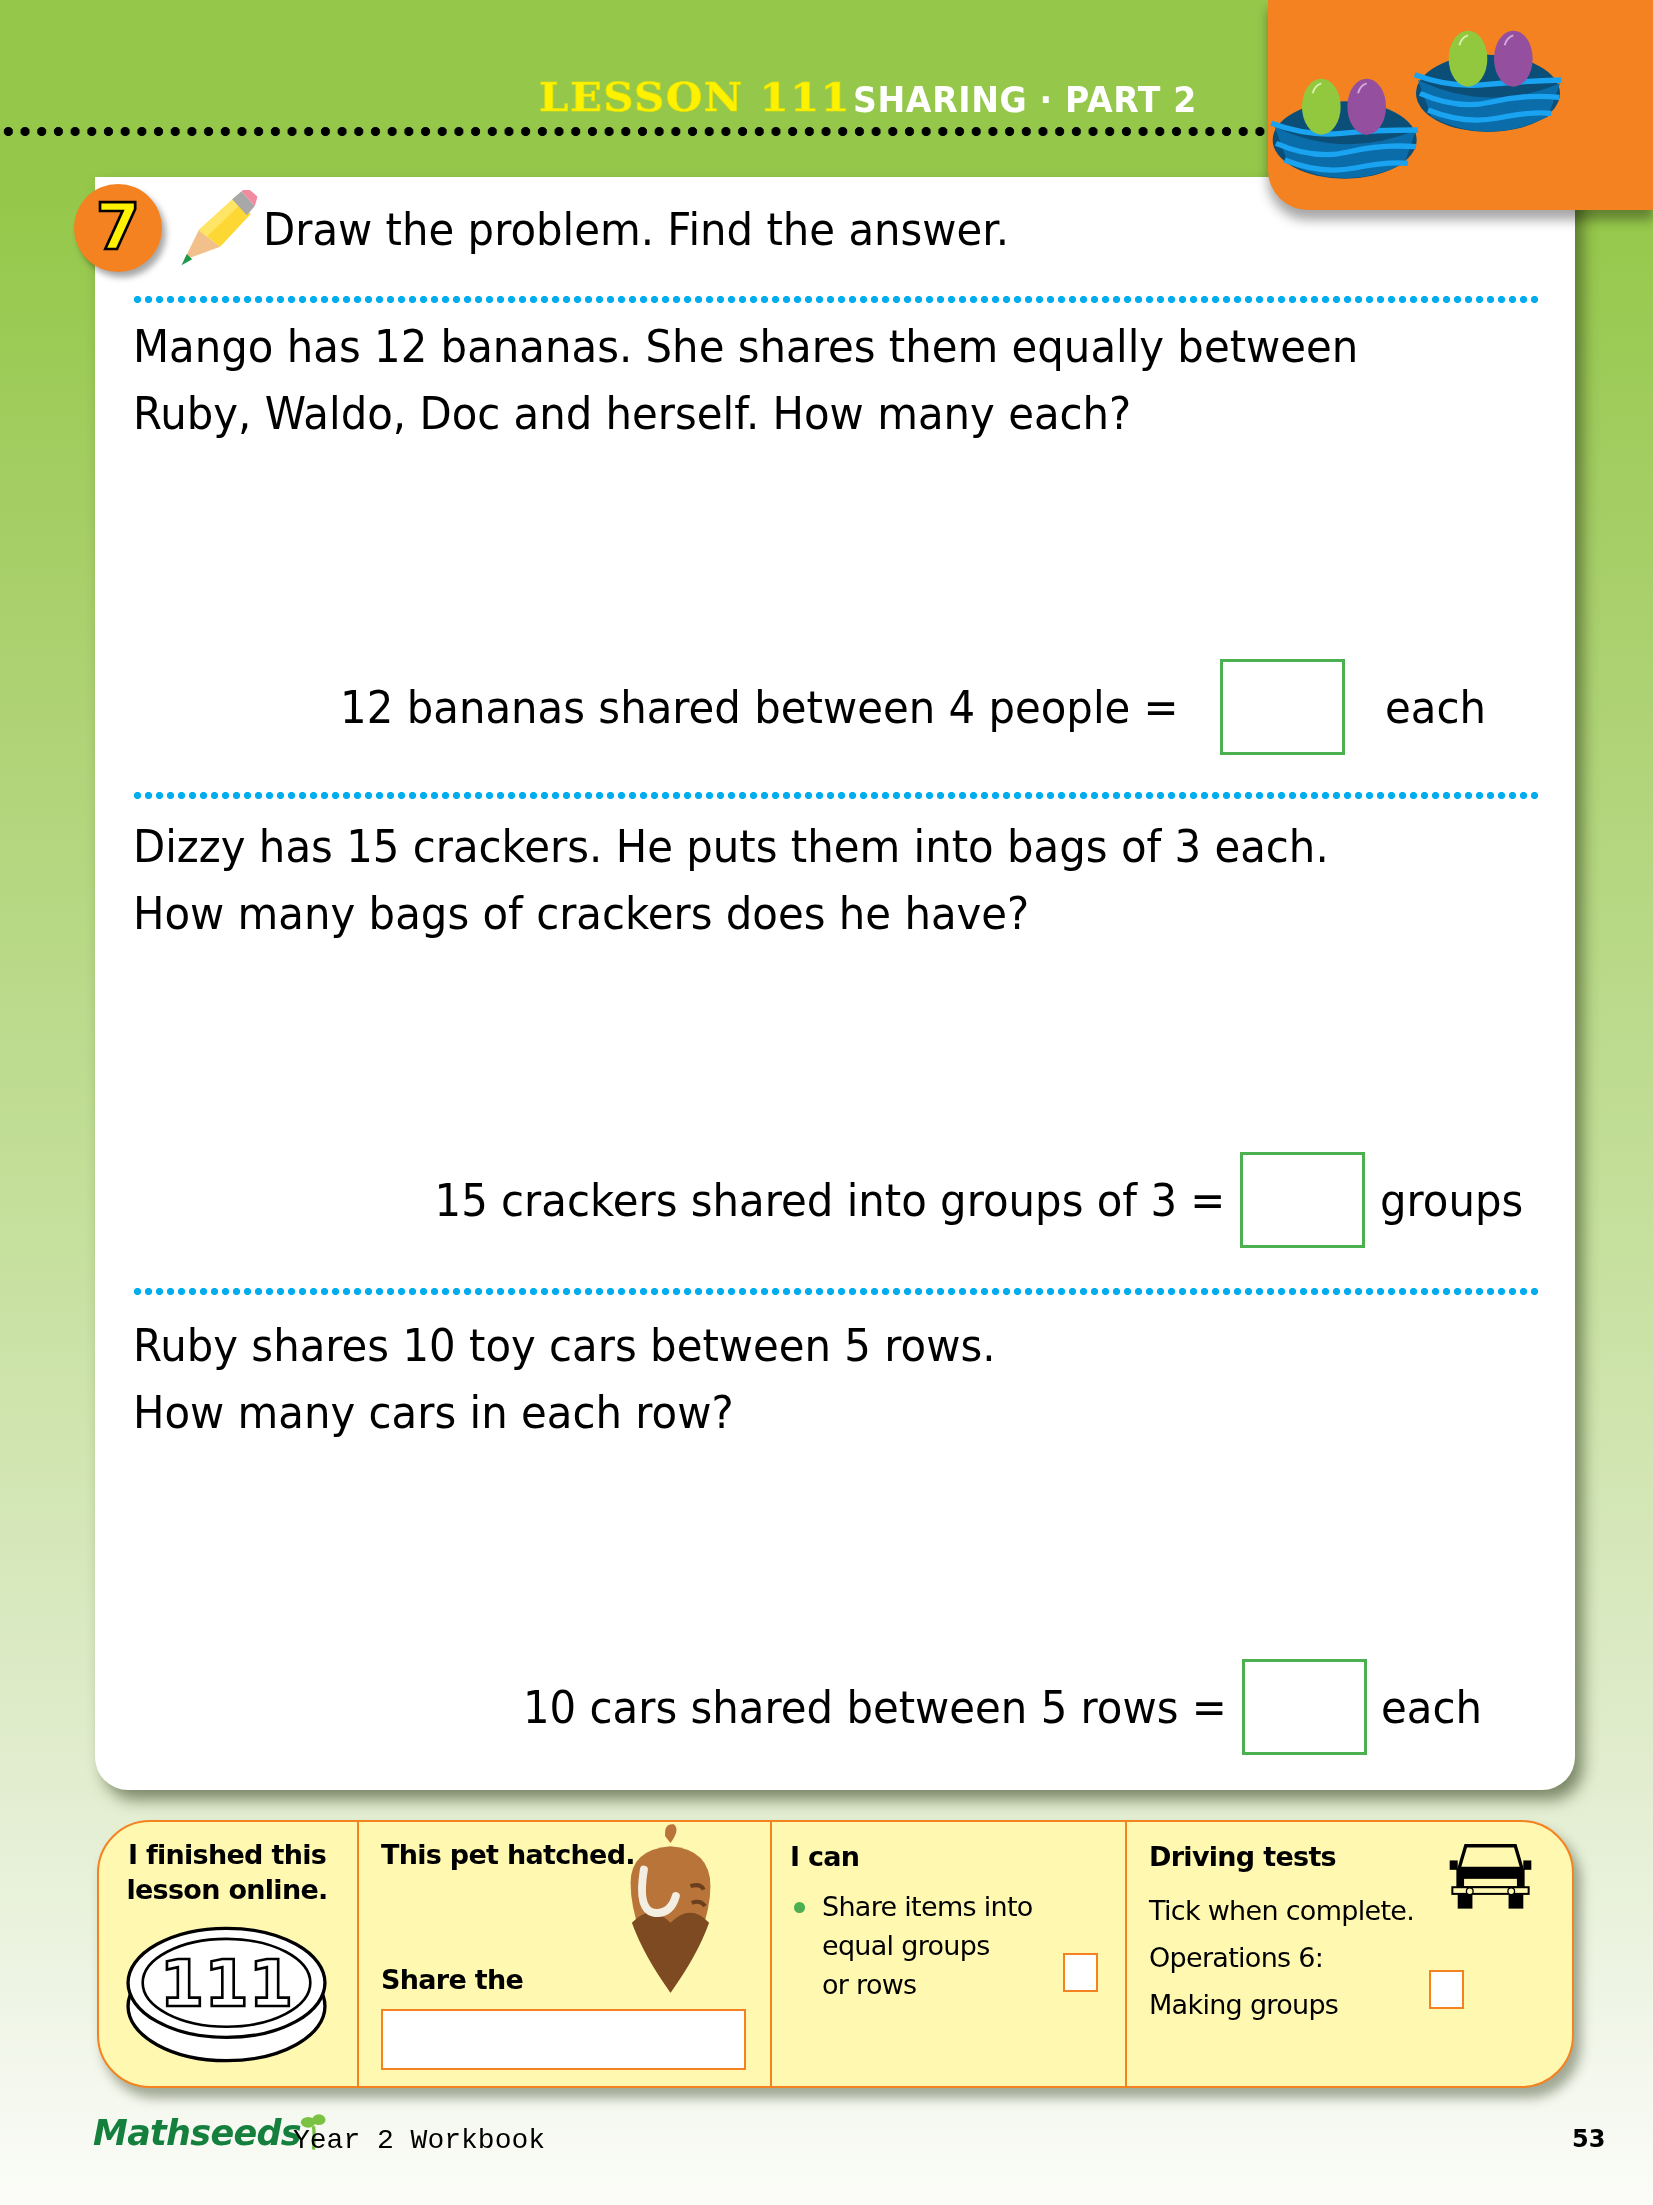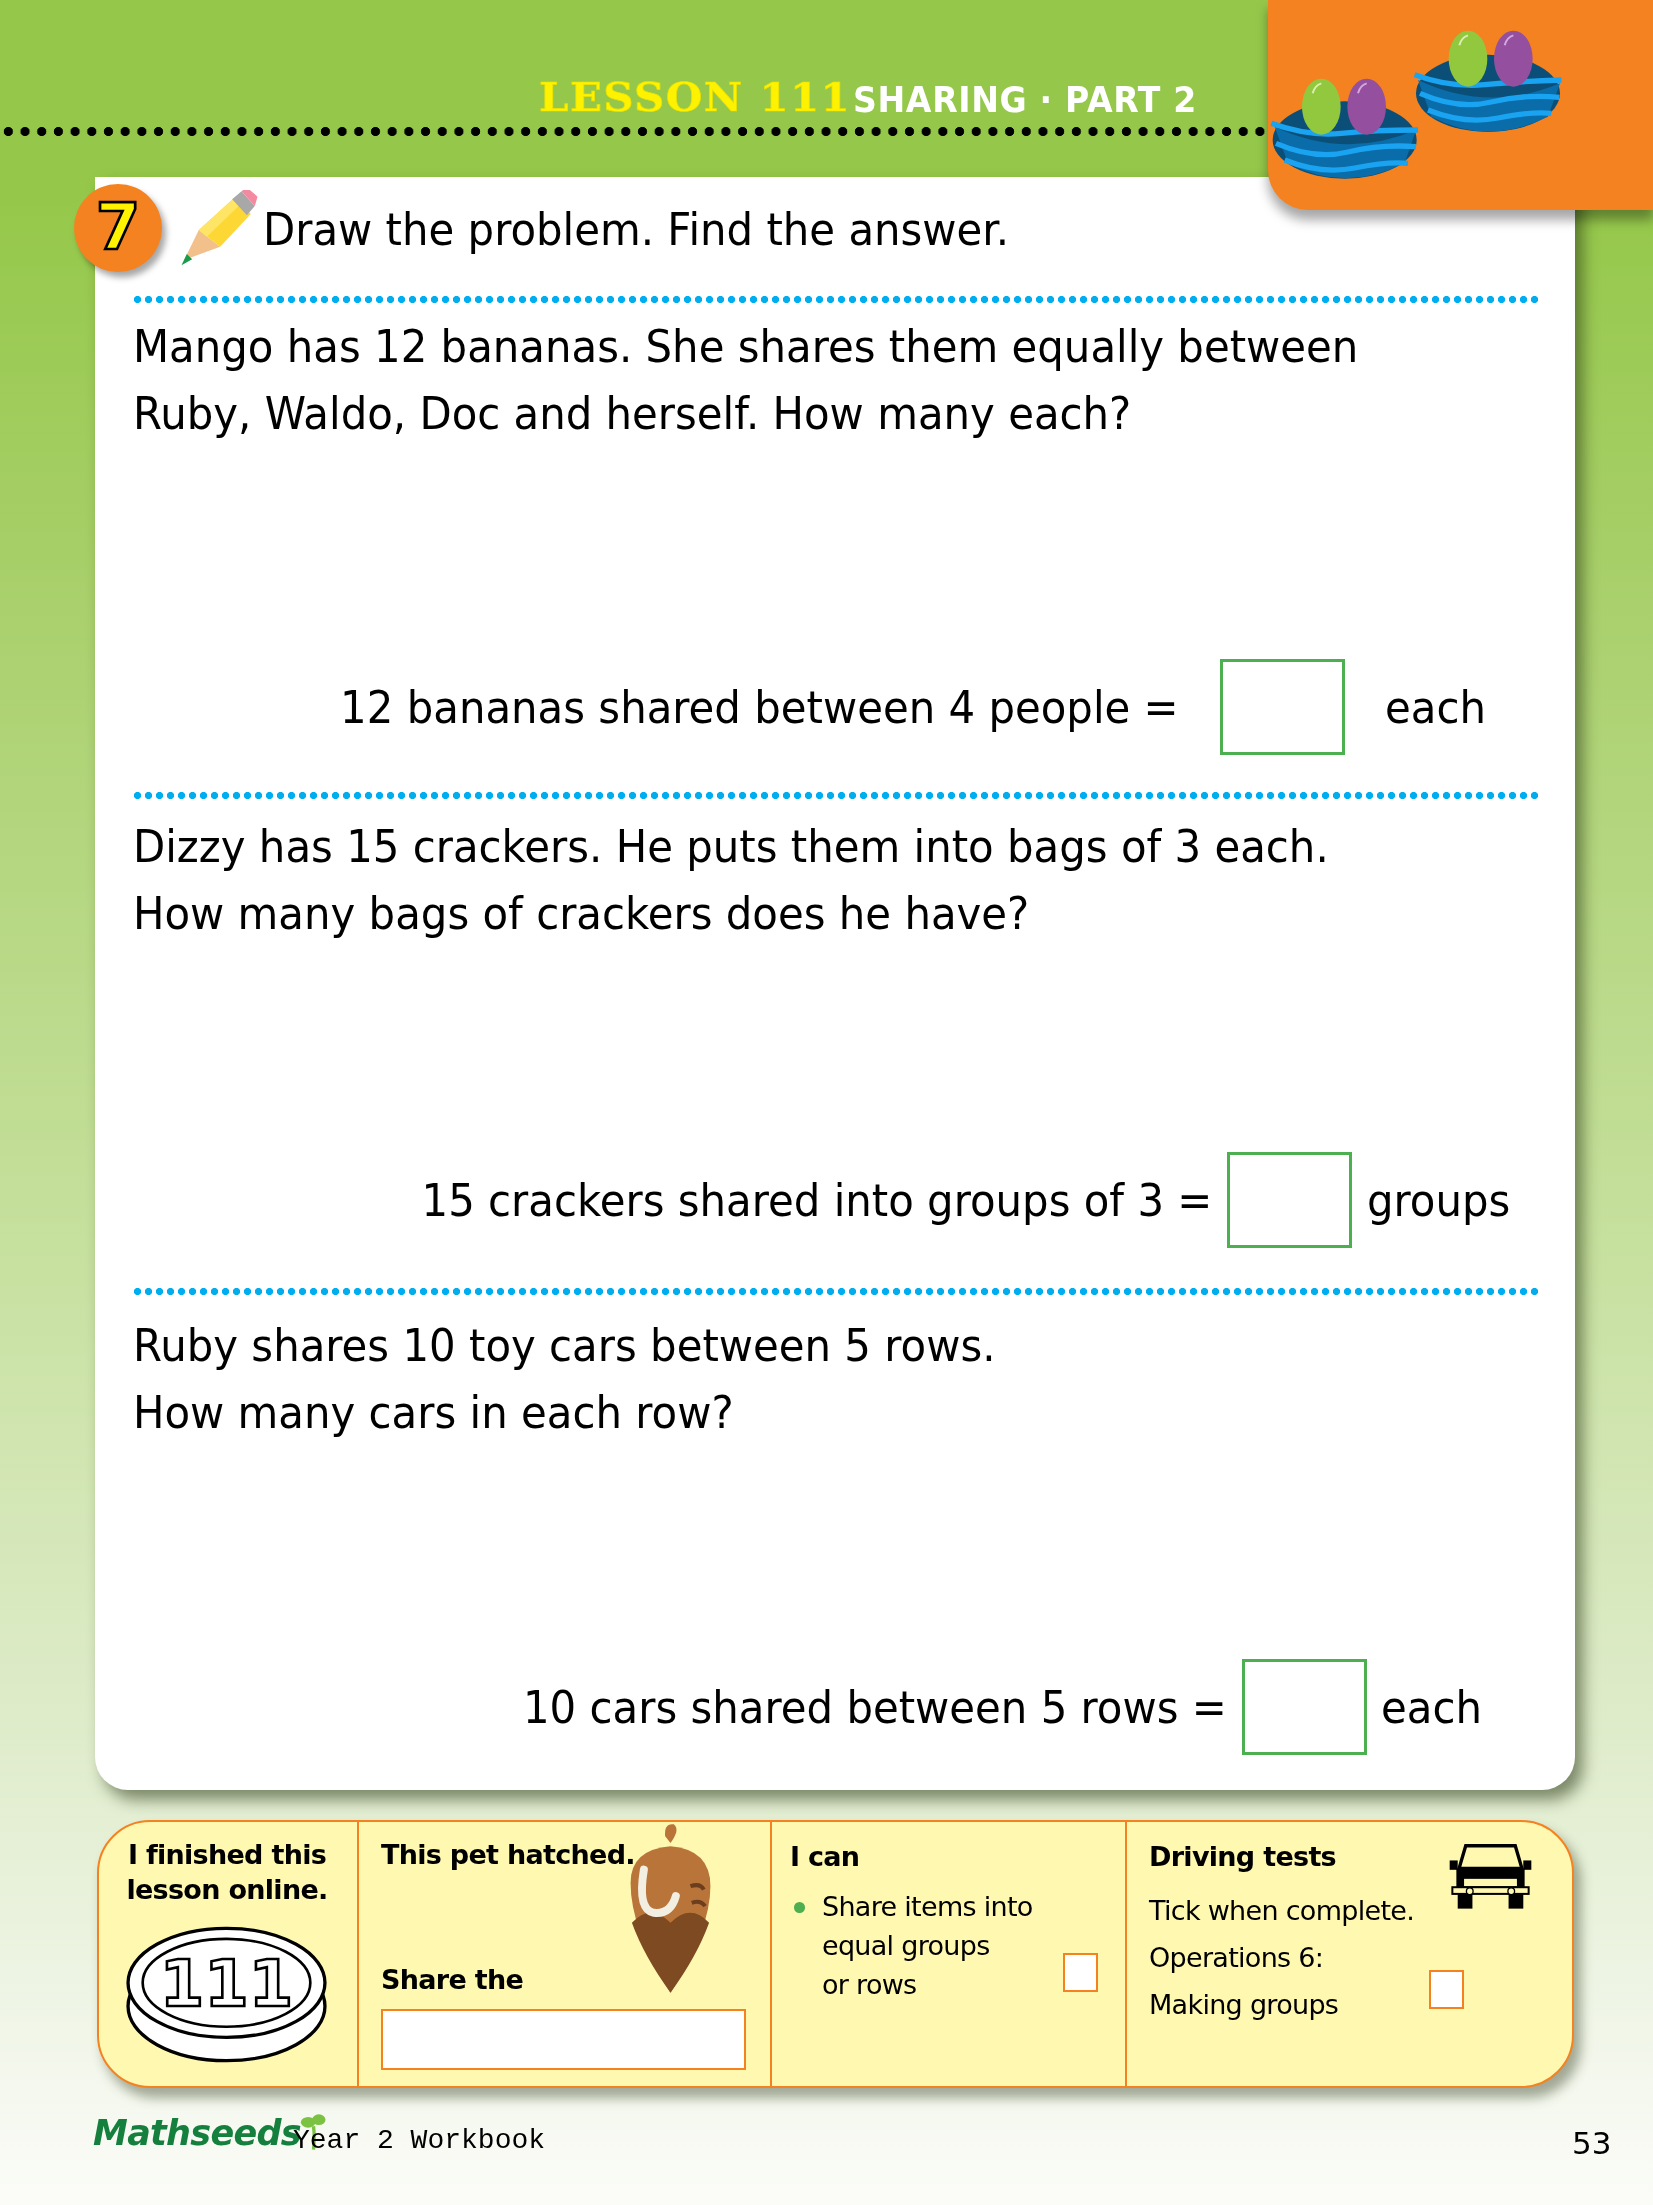--- a/index.html
+++ b/index.html
@@ -131,7 +131,7 @@
   <div>Dizzy has 15 crackers. He puts them into bags of 3 each.</div>
   <div>How many bags of crackers does he have?</div>
 </div>
-<div class="abs equation" style="right:133px; top:1152px;">
+<div class="abs equation" style="right:120px; top:1152px;">
   <span class="eq-text">15 crackers shared into groups of 3 =</span>
   <div class="answer-box"><span></span></div>
   <span class="eq-unit">groups</span>

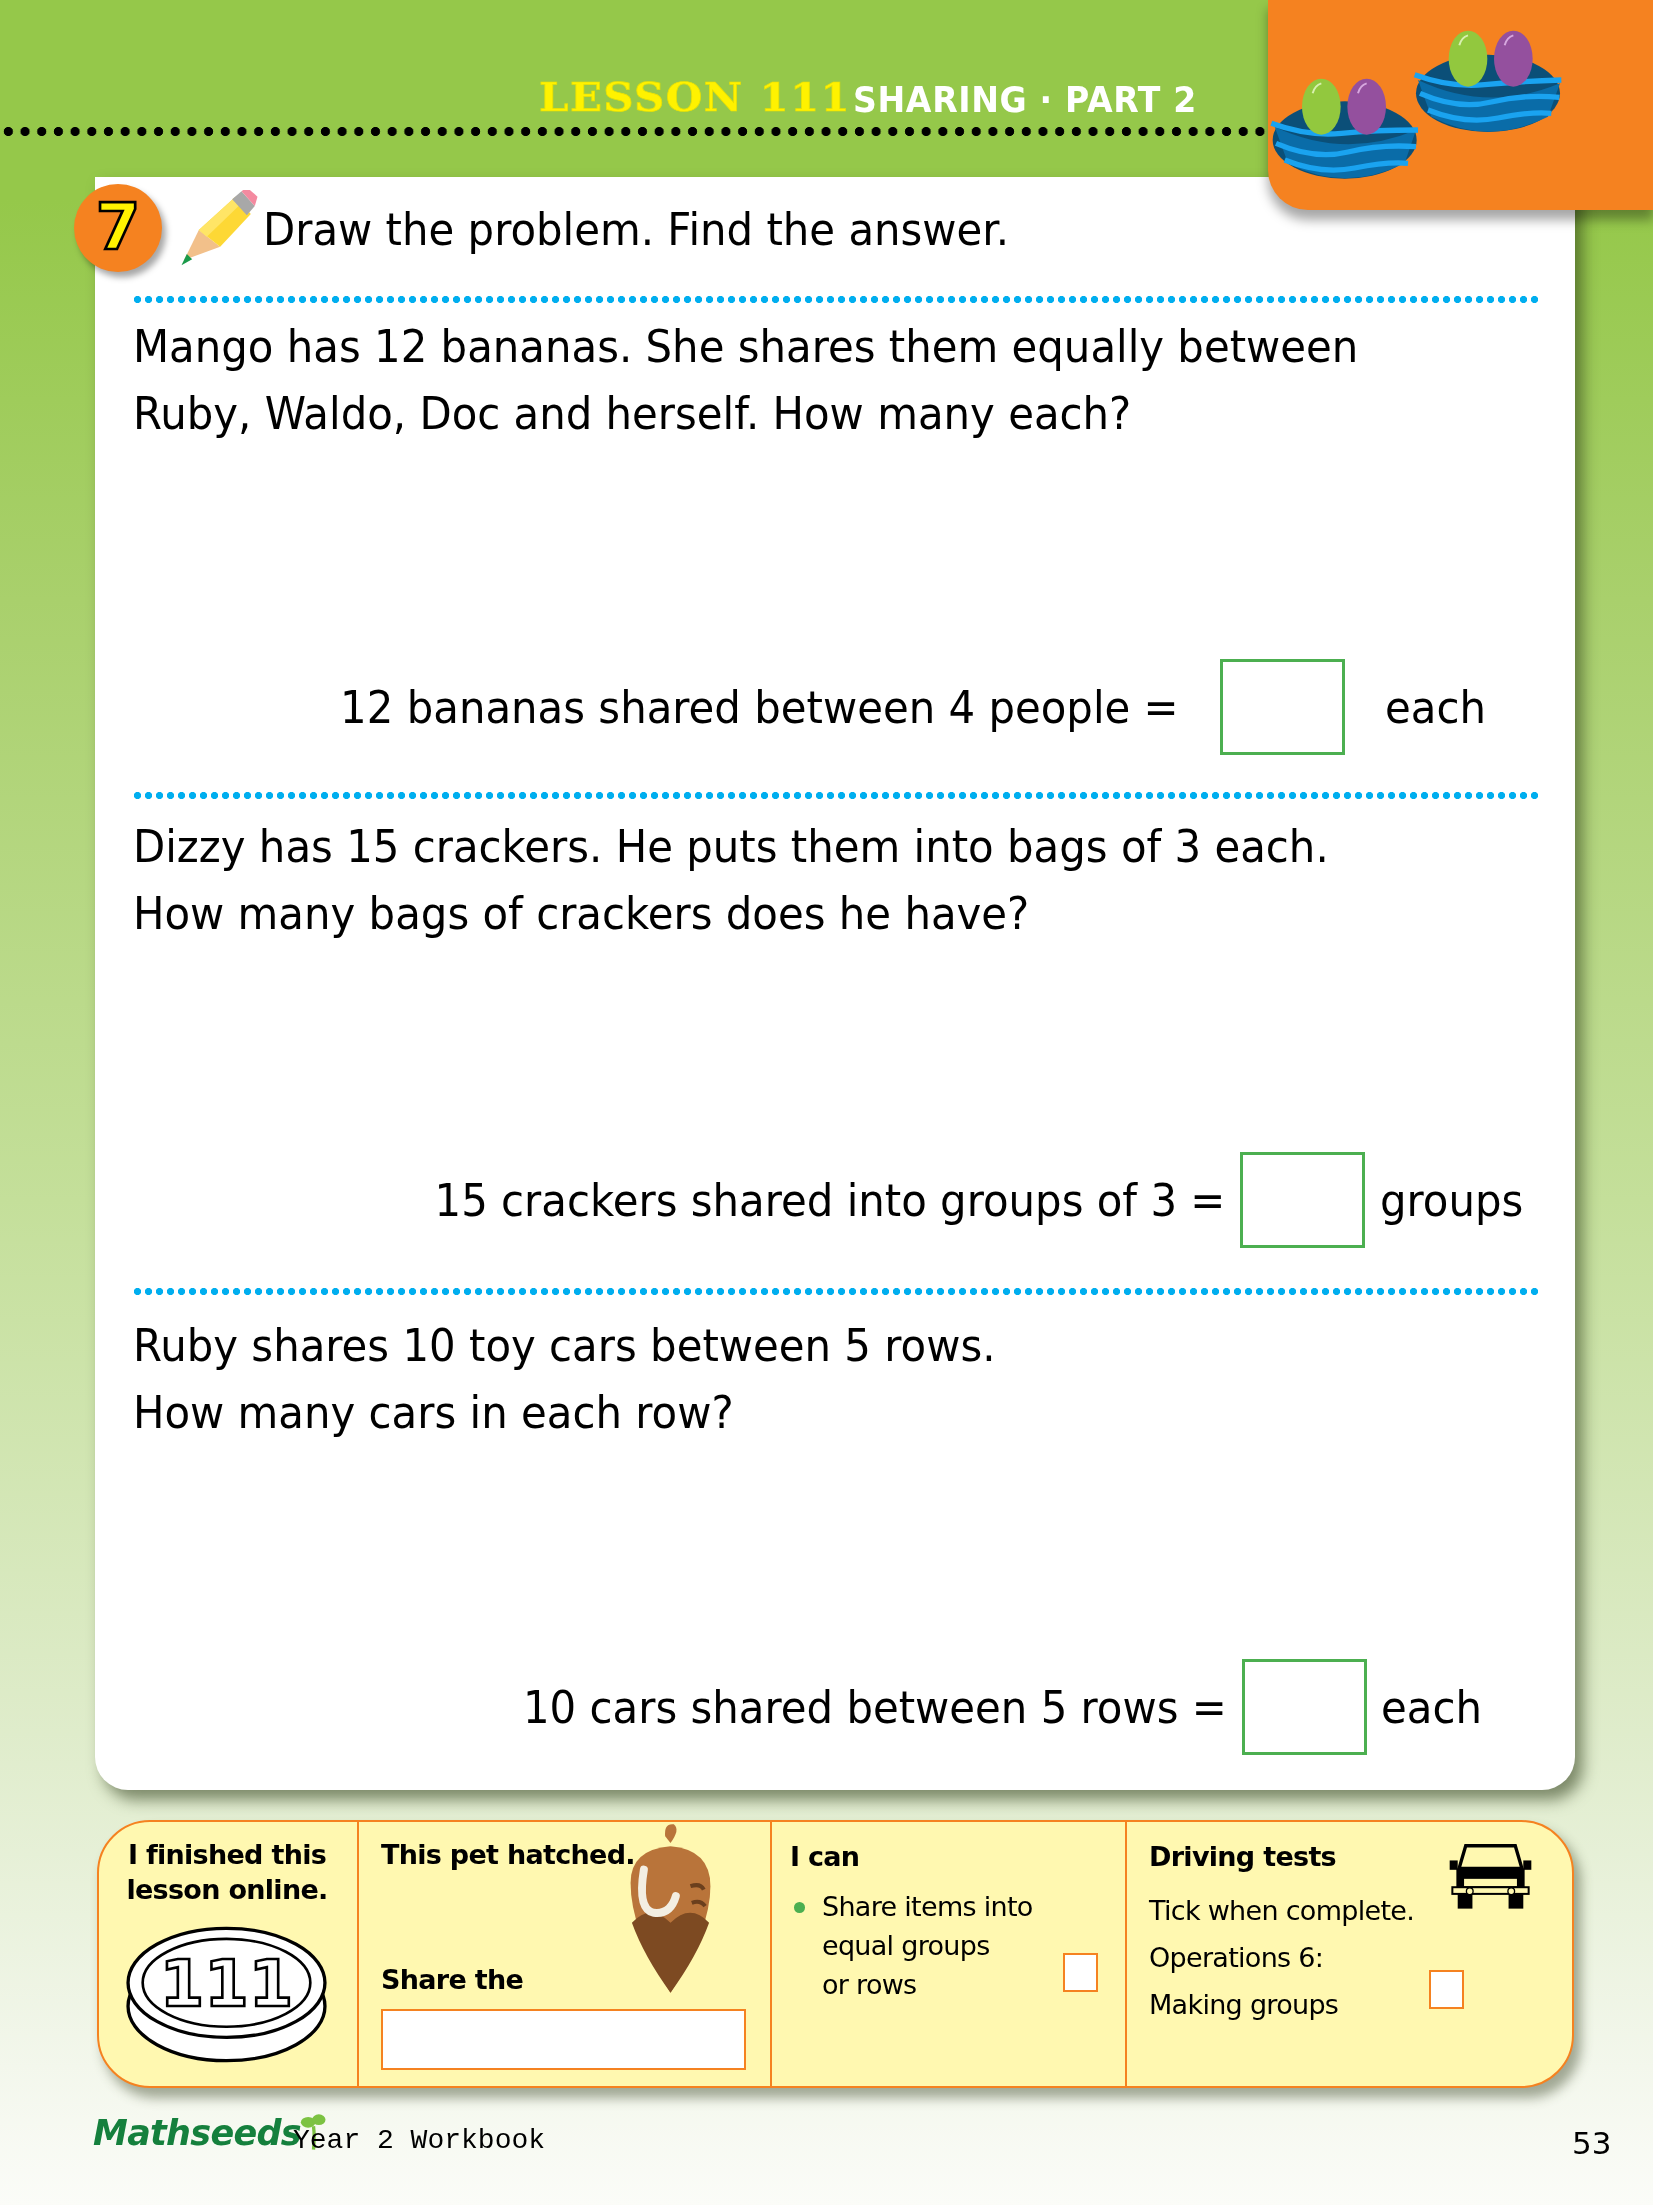--- a/index.html
+++ b/index.html
@@ -59,7 +59,7 @@
   #brand-logo { left:93px; top:2113px; z-index:4; display:flex; align-items:flex-end; }
   #brand-word { font-family:"DejaVu Sans", sans-serif; font-weight:bold; font-style:italic; font-size:35px; color:#15803d; letter-spacing:-0.7px;}
   #workbook-label { left:293px; top:2125px; font-size:28px; color:#000; z-index:4; font-family:Liberation Mono, monospace; }
-  #page-number { left:1572px; top:2125px; font-size:31px; font-weight:normal; color:#000; z-index:4; font-family:"DejaVu Sans", sans-serif;}
+  #page-number { left:1572px; top:2125px; font-size:24px; font-weight:bold; color:#000; z-index:4; font-family:"DejaVu Sans", sans-serif;}
 </style>
 </head>
 <body>

